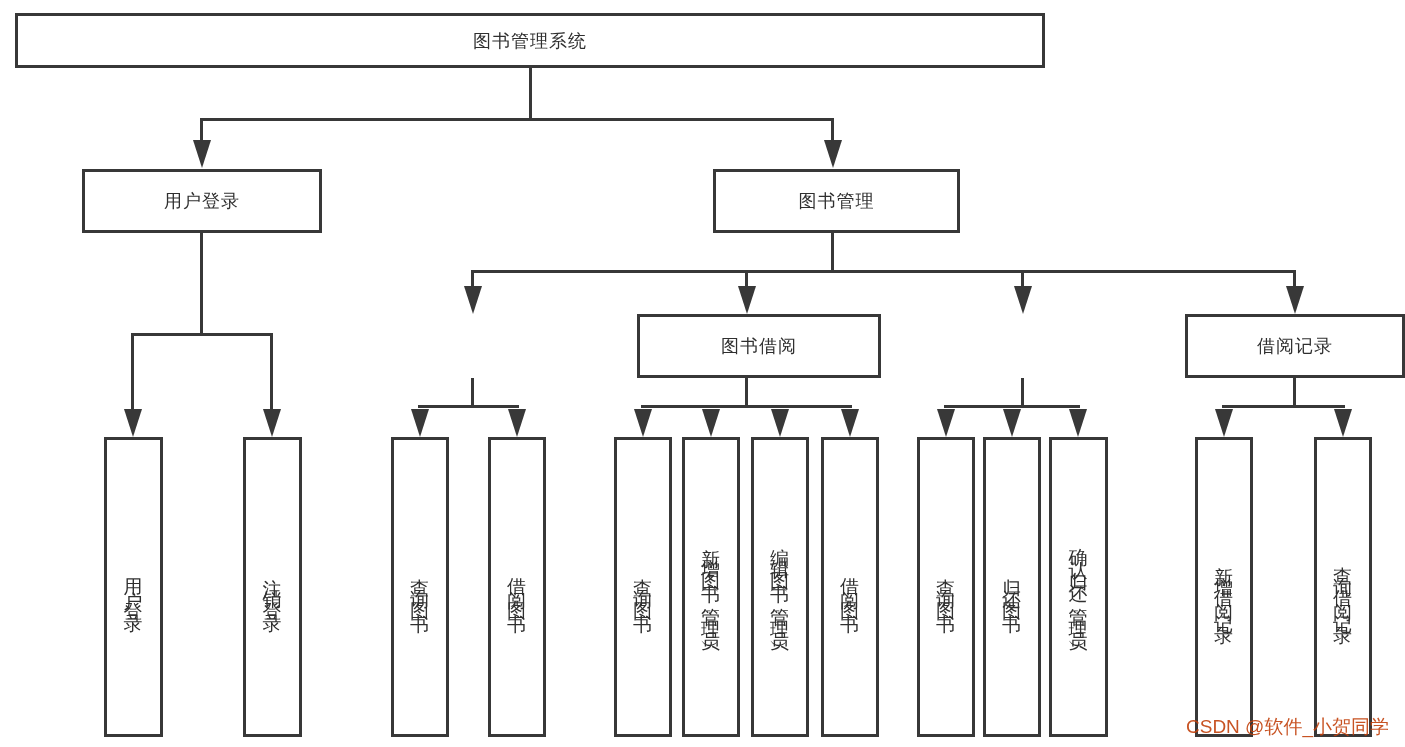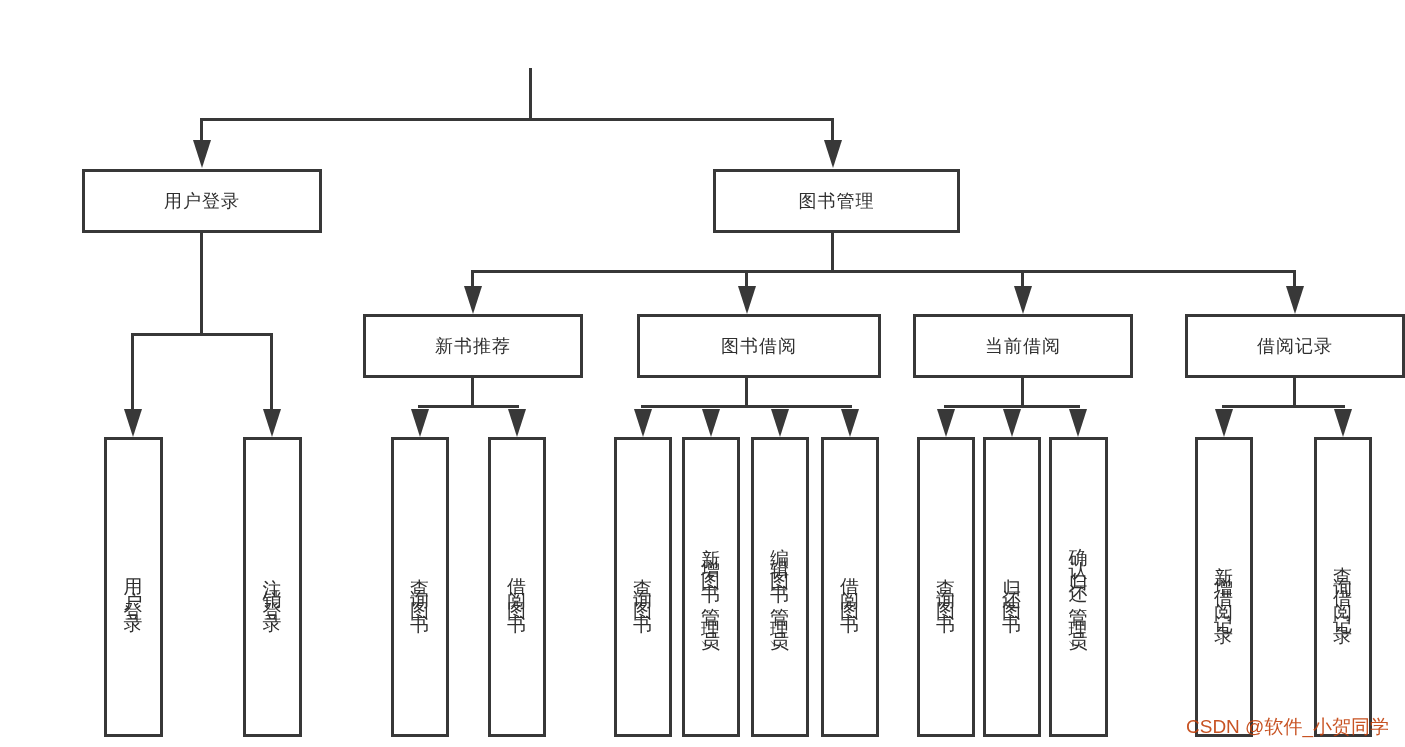--- a/index.html
+++ b/index.html
@@ -51,6 +51,9 @@
 
 <div id="stage">
 
+  <div class="box" style="left:15px;top:13px;width:1030px;height:55px;">
+    <span>图书管理系统</span>
+  </div>
 
   <div class="vline" style="left:529px;top:68px;height:52px;"></div>
   <div class="hline" style="left:201px;top:118px;width:633px;"></div>

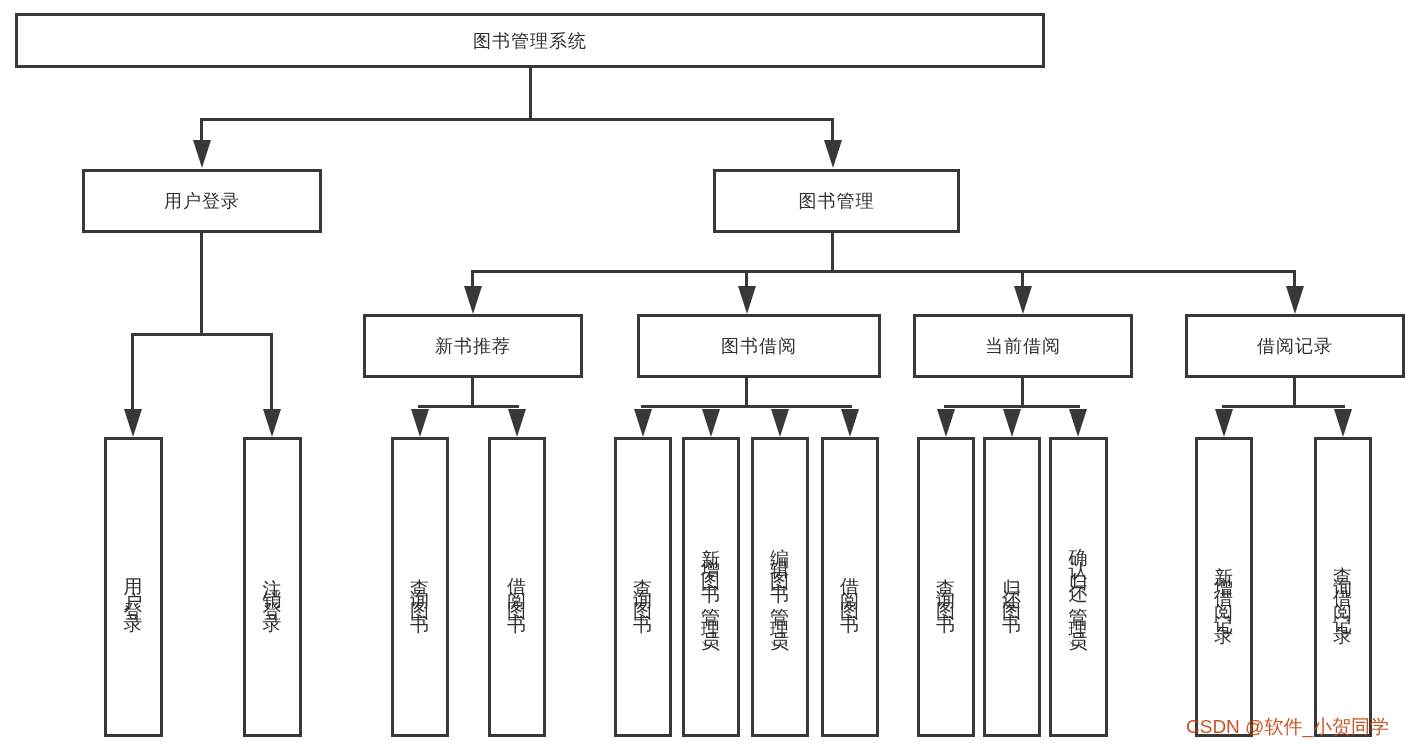--- a/index.html
+++ b/index.html
@@ -87,9 +87,6 @@
   <div class="vline" style="left:1293px;top:270px;height:18px;"></div>
   <div class="arrow" style="left:1286px;top:286px;"></div>
 
-  <div class="box" style="left:363px;top:314px;width:220px;height:64px;">
-    <span>新书推荐</span>
-  </div>
   <div class="box" style="left:637px;top:314px;width:244px;height:64px;">
     <span>图书借阅</span>
   </div>

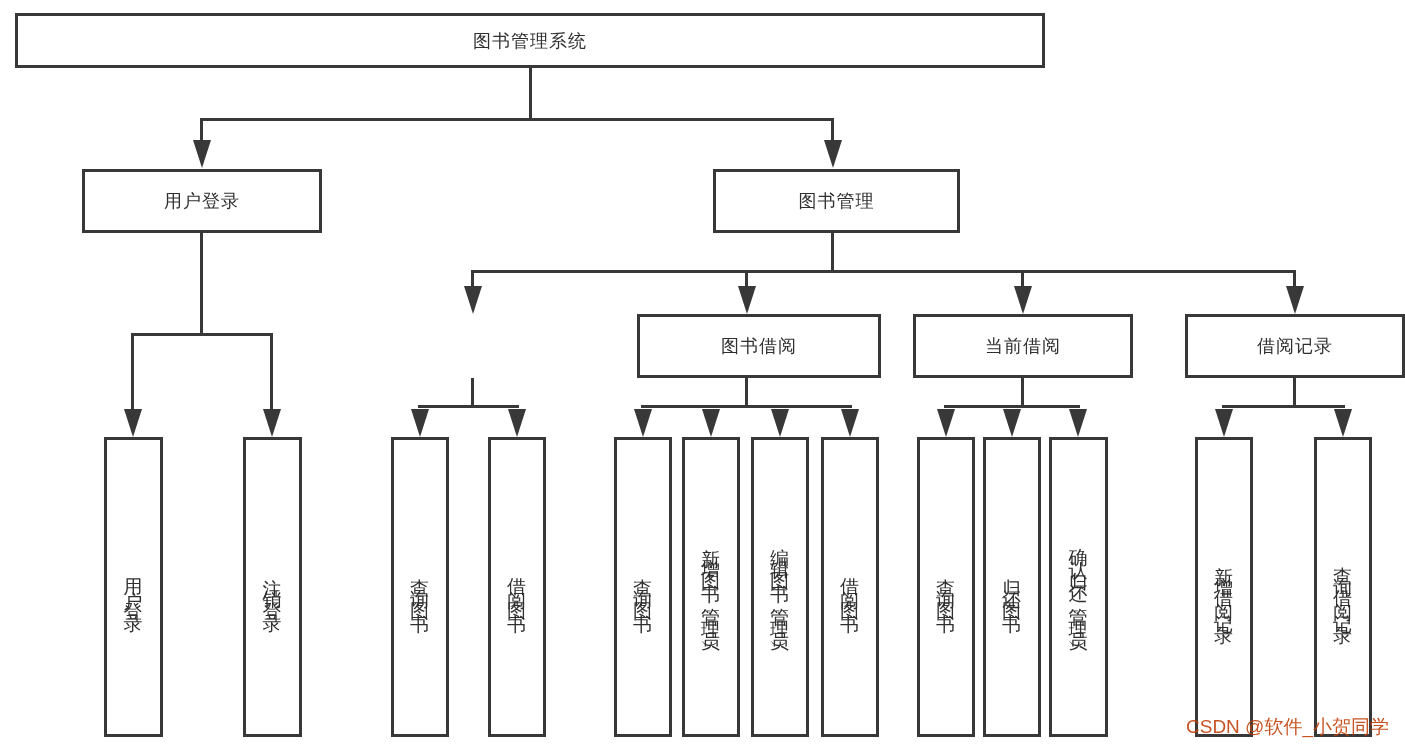--- a/index.html
+++ b/index.html
@@ -90,9 +90,6 @@
   <div class="box" style="left:637px;top:314px;width:244px;height:64px;">
     <span>图书借阅</span>
   </div>
-  <div class="box" style="left:913px;top:314px;width:220px;height:64px;">
-    <span>当前借阅</span>
-  </div>
   <div class="box" style="left:1185px;top:314px;width:220px;height:64px;">
     <span>借阅记录</span>
   </div>

